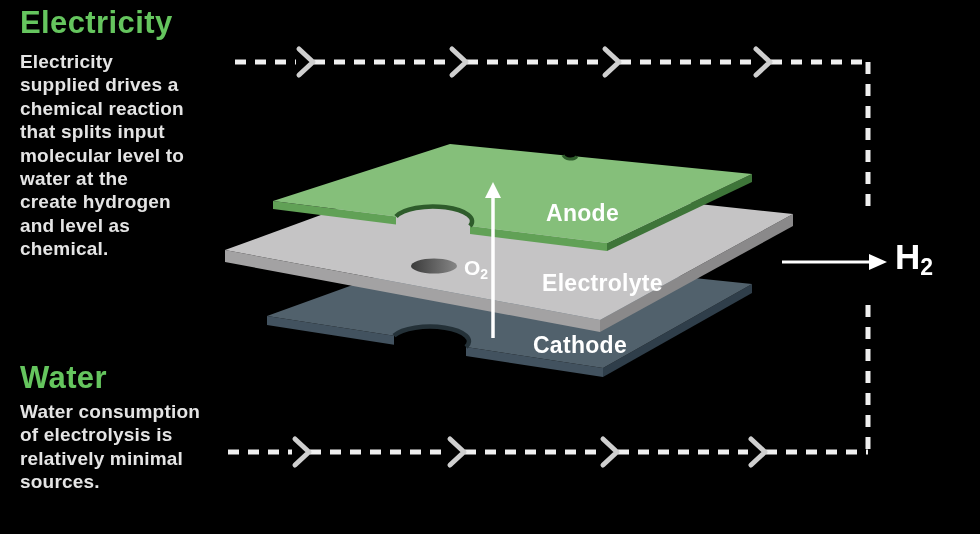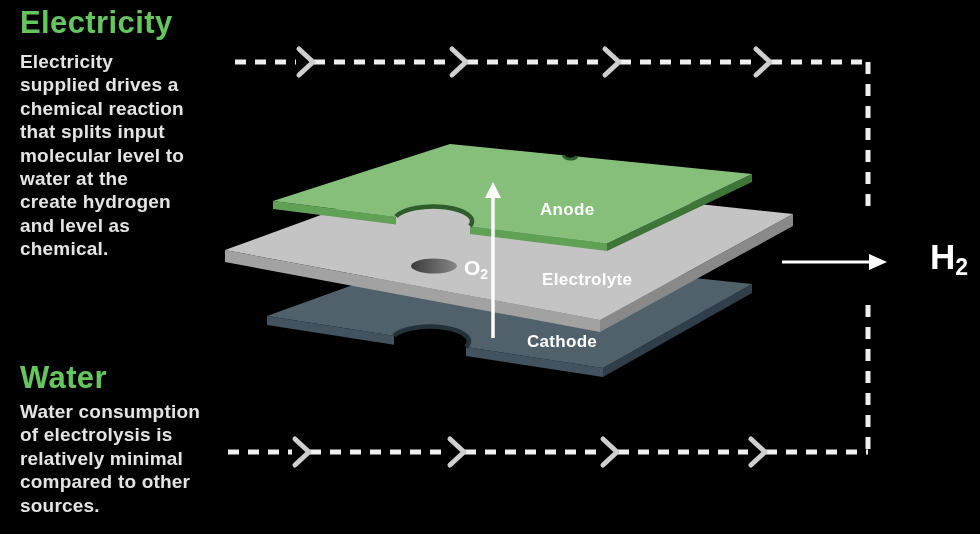--- a/index.html
+++ b/index.html
@@ -26,8 +26,8 @@
   #water-body{top:400px;}
   .diagram-svg{position:absolute;left:0;top:0;width:980px;height:534px;}
   .layer-label{
-    position:absolute;text-align:left;color:#ffffff;
-    font-size:17px;font-weight:bold;letter-spacing:0.3px;
+    position:absolute;text-align:center;color:#ffffff;
+    font-size:23px;font-weight:bold;letter-spacing:0.3px;
   }
   #anode-label{left:540px;top:200px;width:85px;}
   #electrolyte-label{left:542px;top:270px;width:106px;}

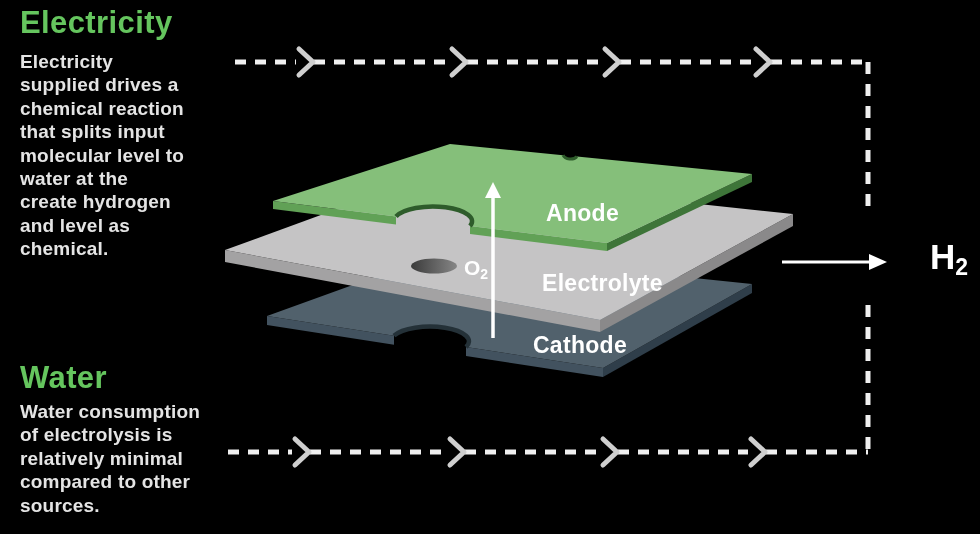--- a/index.html
+++ b/index.html
@@ -37,7 +37,7 @@
   }
   #o2-label{left:464px;top:256px;font-size:21px;}
   #o2-label .sub{font-size:14px;vertical-align:-4px;}
-  #h2-label{left:930px;top:237px;font-size:35px;}
+  #h2-label{left:895px;top:237px;font-size:35px;}
   #h2-label .sub{font-size:23px;vertical-align:-6px;}
 </style>
 </head>

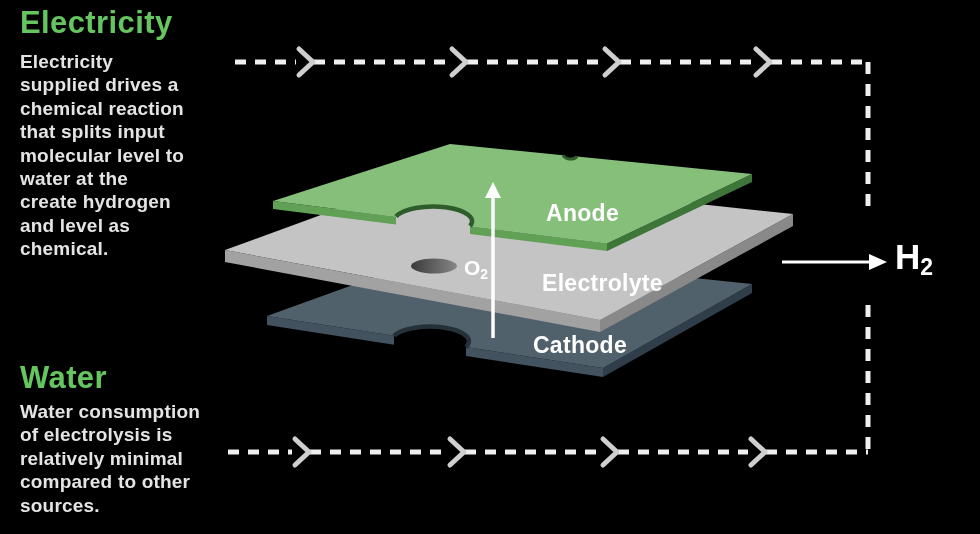--- a/index.html
+++ b/index.html
@@ -65,7 +65,6 @@
     <div>Water consumption</div>
     <div>of electrolysis is</div>
     <div>relatively minimal</div>
-    <div>compared to other</div>
     <div>sources.</div>
   </div>
 

